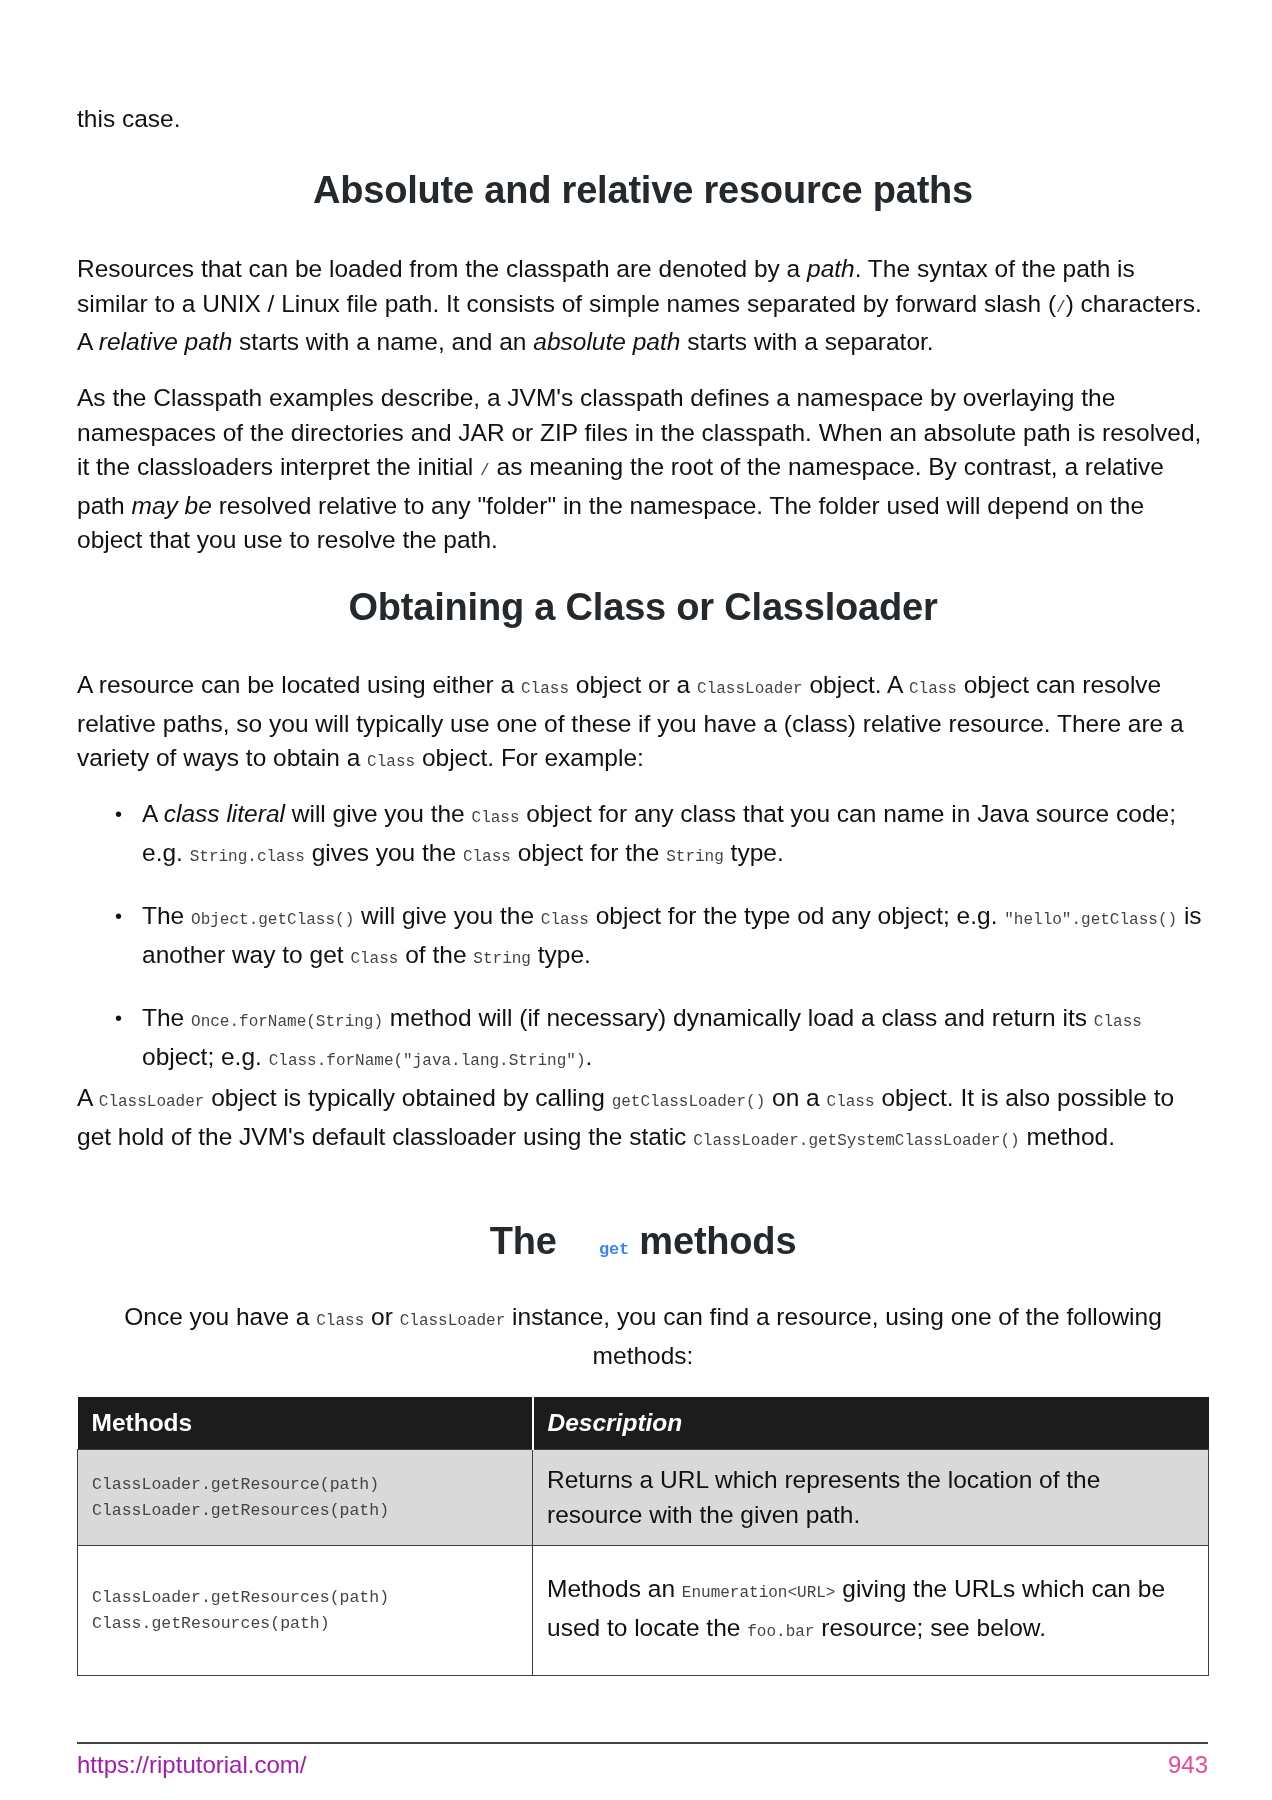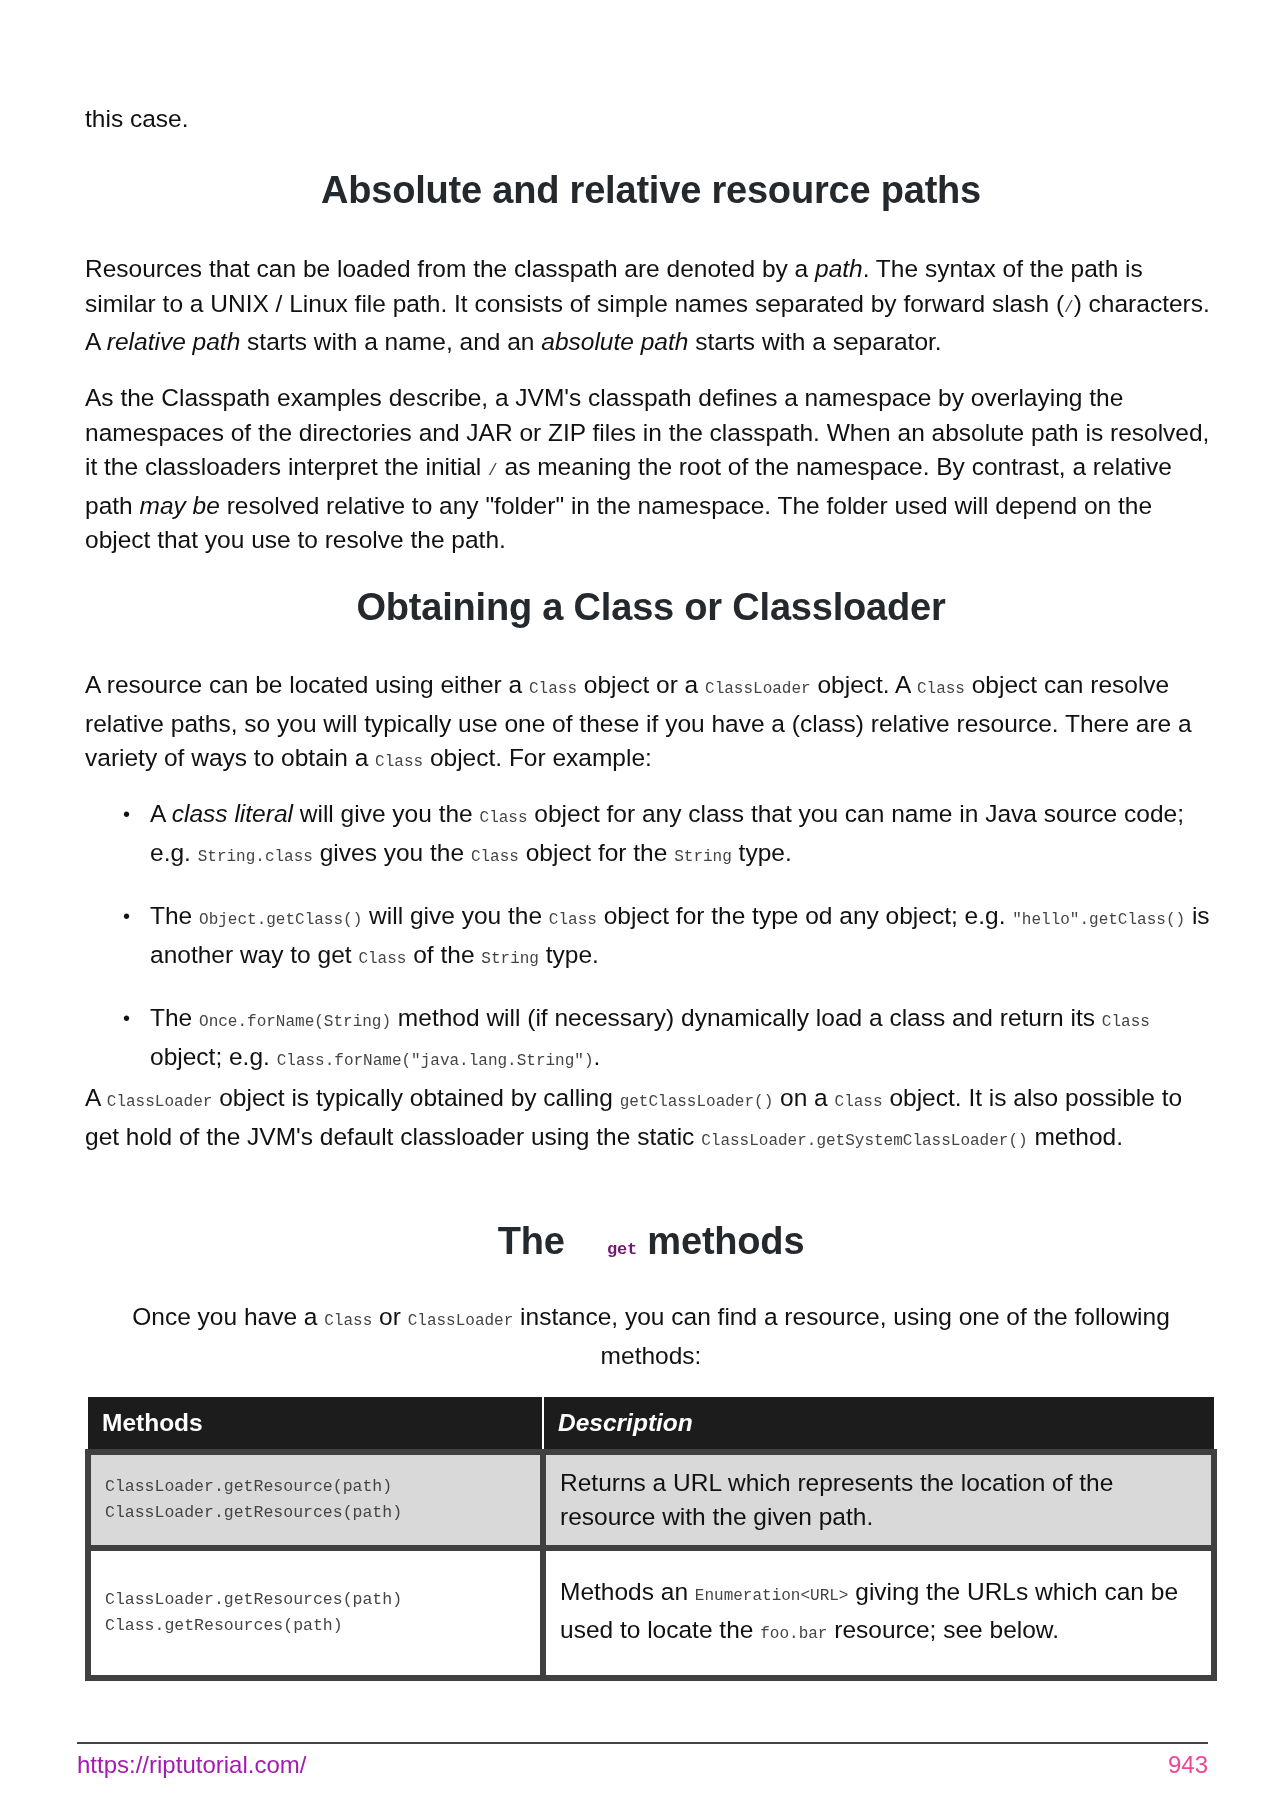--- a/index.html
+++ b/index.html
@@ -11,7 +11,7 @@
   em { font-style: italic; }
   h2 { font-size: 38px; font-weight: bold; color: #24292e; margin: 0; line-height: 44px; letter-spacing: -0.2px; text-align: center; }
   h2 code { font-size: 17px; font-weight: bold; color: #701a75; margin-left: 32px; }
-  .abs { position: absolute; left: 8px; width: 1132px; }
+  .abs { position: absolute; left: 0; width: 1132px; }
   ul { list-style: none; margin: 0; padding: 0; }
   ul li { position: relative; padding-left: 65px; margin-bottom: 25px; }
   ul li .bullet { position: absolute; left: 38px; top: 0; font-size: 20px; }

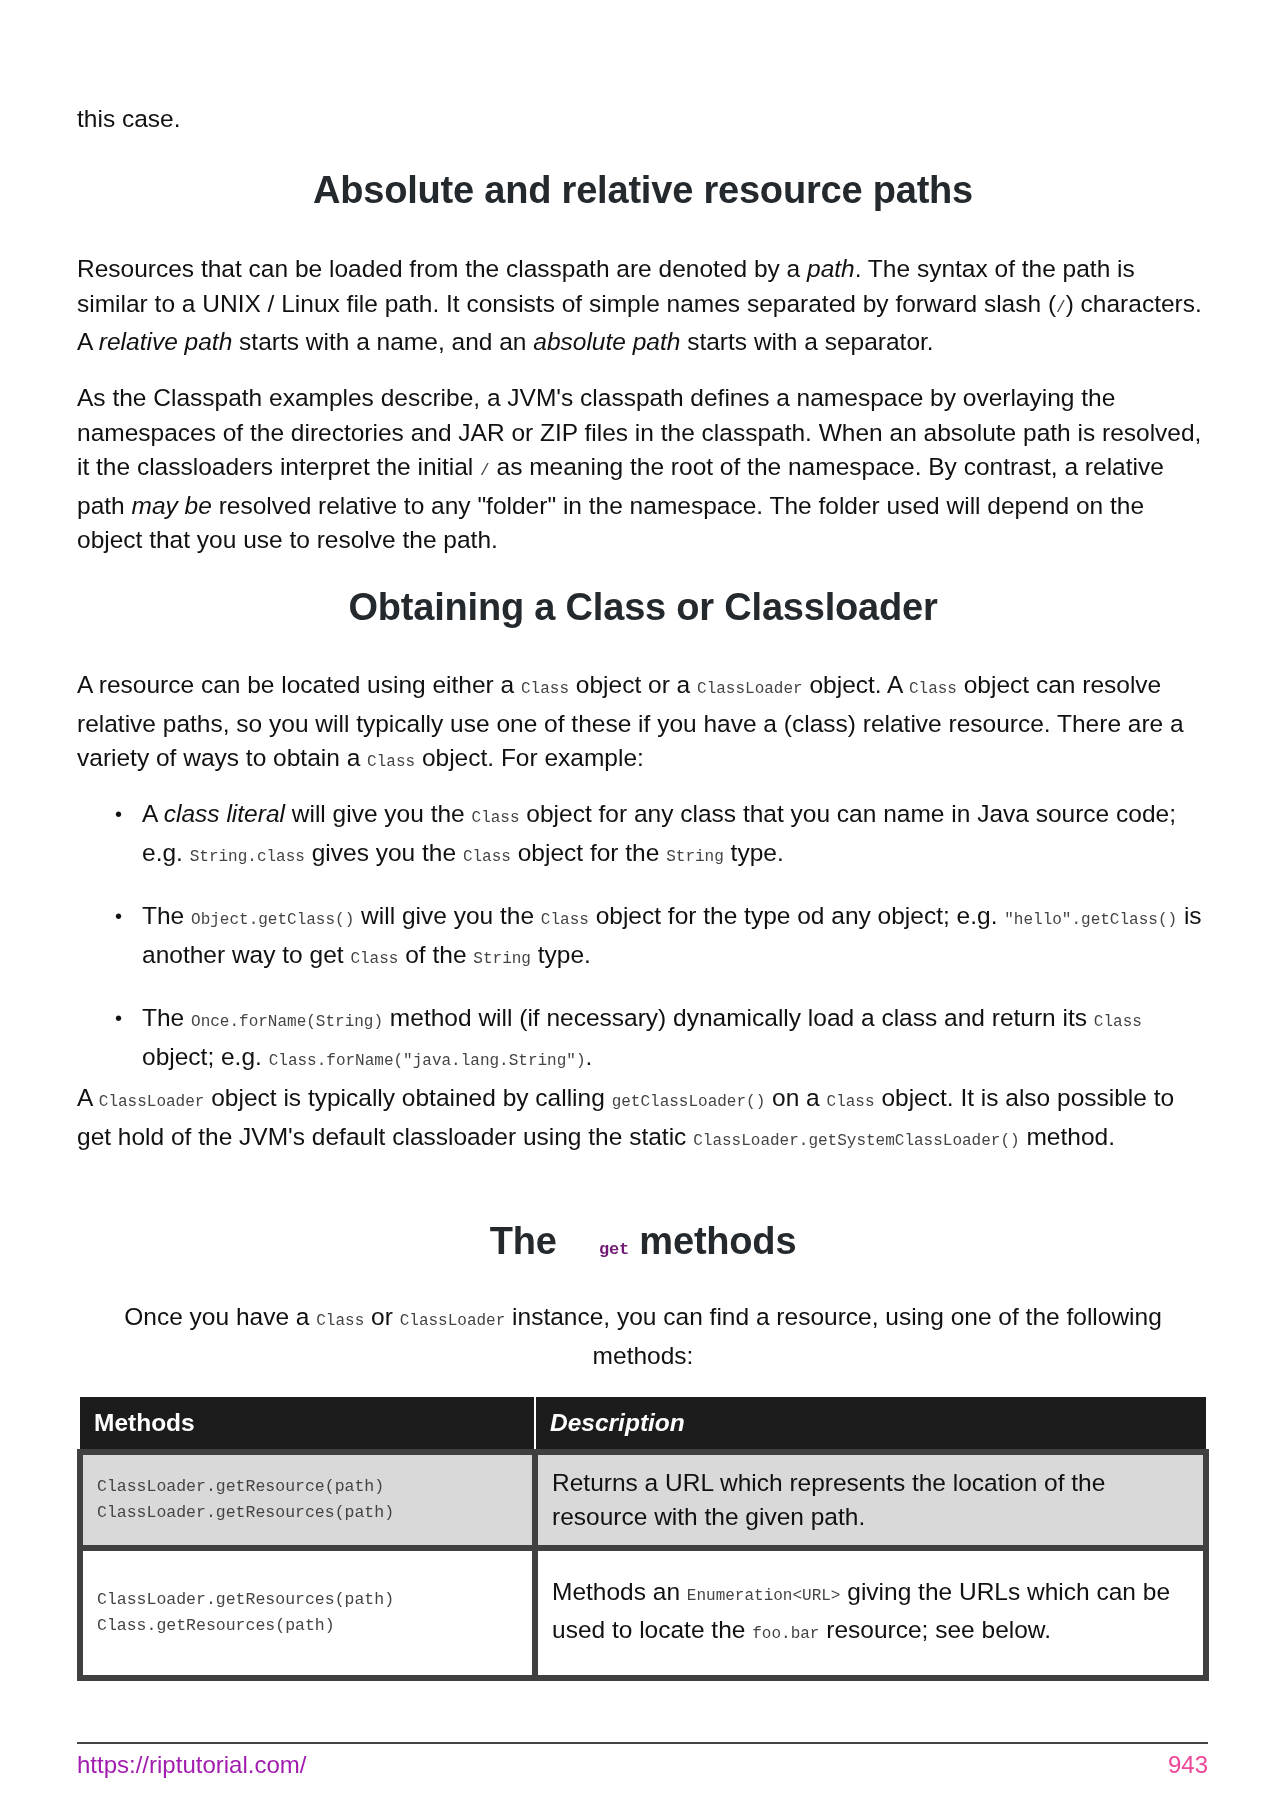--- a/index.html
+++ b/index.html
@@ -10,7 +10,7 @@
   code { font-family: "Liberation Mono", monospace; font-size: 16px; color: #444444; }
   em { font-style: italic; }
   h2 { font-size: 38px; font-weight: bold; color: #24292e; margin: 0; line-height: 44px; letter-spacing: -0.2px; text-align: center; }
-  h2 code { font-size: 17px; font-weight: bold; color: #701a75; margin-left: 32px; }
+  h2 code { font-size: 17px; font-weight: bold; color: #3b82f6; margin-left: 32px; }
   .abs { position: absolute; left: 0; width: 1132px; }
   ul { list-style: none; margin: 0; padding: 0; }
   ul li { position: relative; padding-left: 65px; margin-bottom: 25px; }

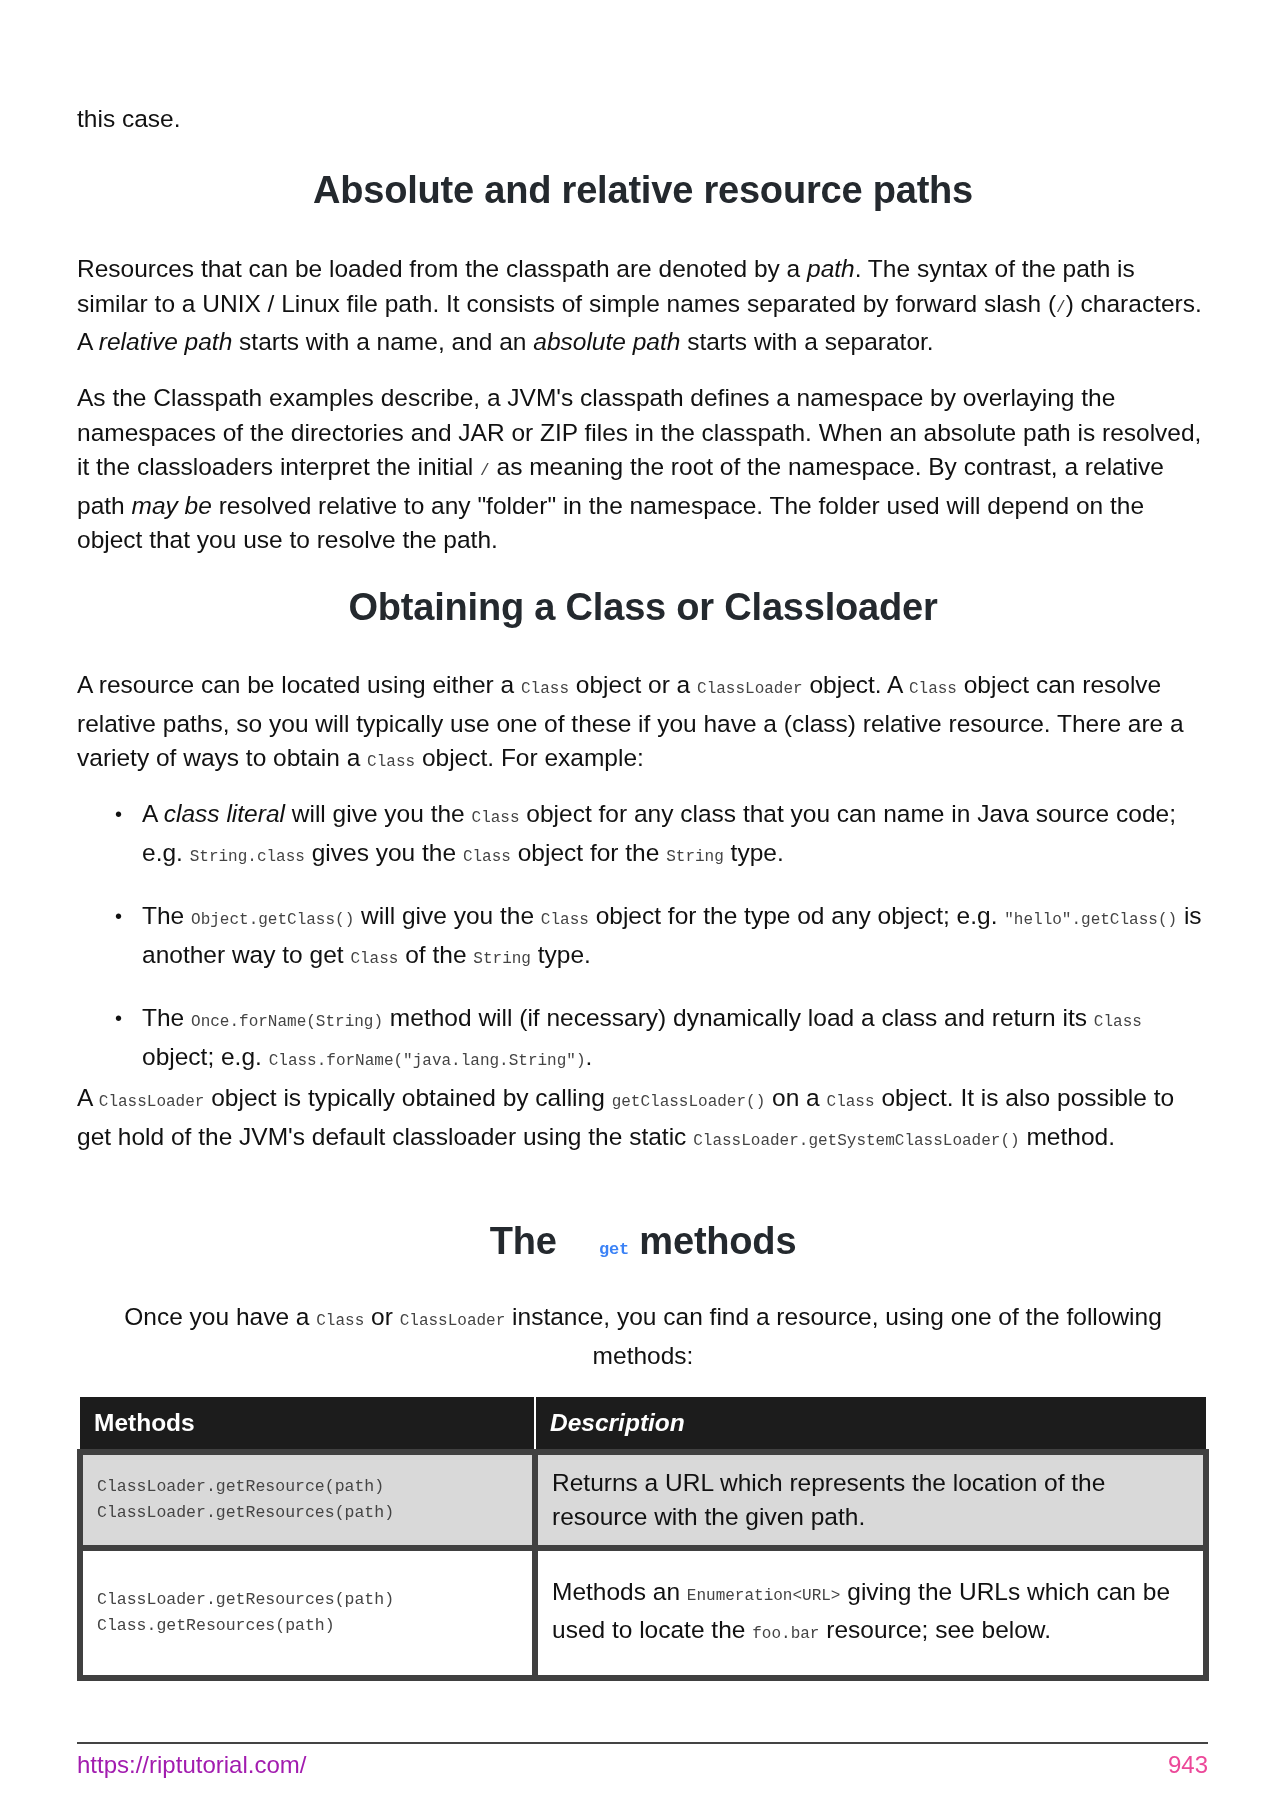--- a/index.html
+++ b/index.html
@@ -19,7 +19,7 @@
   th { background: #1c1c1c; color: #ffffff; text-align: left; font-weight: bold; height: 52px;
        padding: 0 14px; border-right: 2px solid #ffffff; }
   th:last-child { border-right: none; font-style: italic; }
-  td { padding: 0 14px; vertical-align: middle; border: 6px solid #404040; line-height: 34.5px; }
+  td { padding: 0 14px; vertical-align: middle; border: 1px solid #404040; line-height: 34.5px; }
   tr.gray td { background: #d9d9d9; }
   td.methods code { font-size: 16.5px; line-height: 26px; display: block; color: #444444; }
   .footer-rule { position: absolute; left: 77px; top: 1742px; width: 1131px; height: 2px; background: #444444; }

